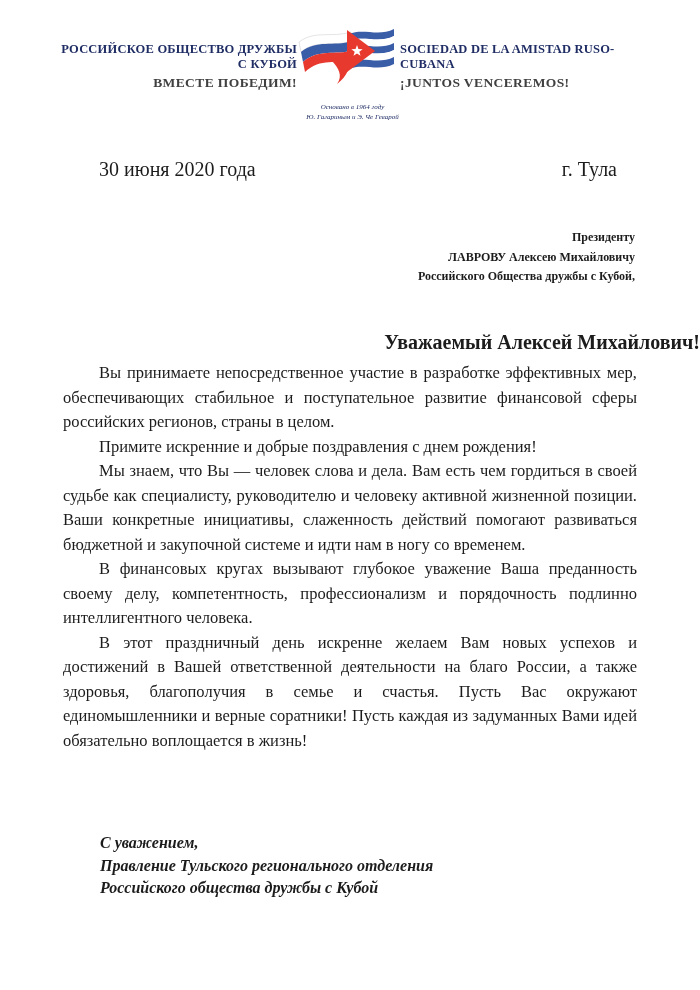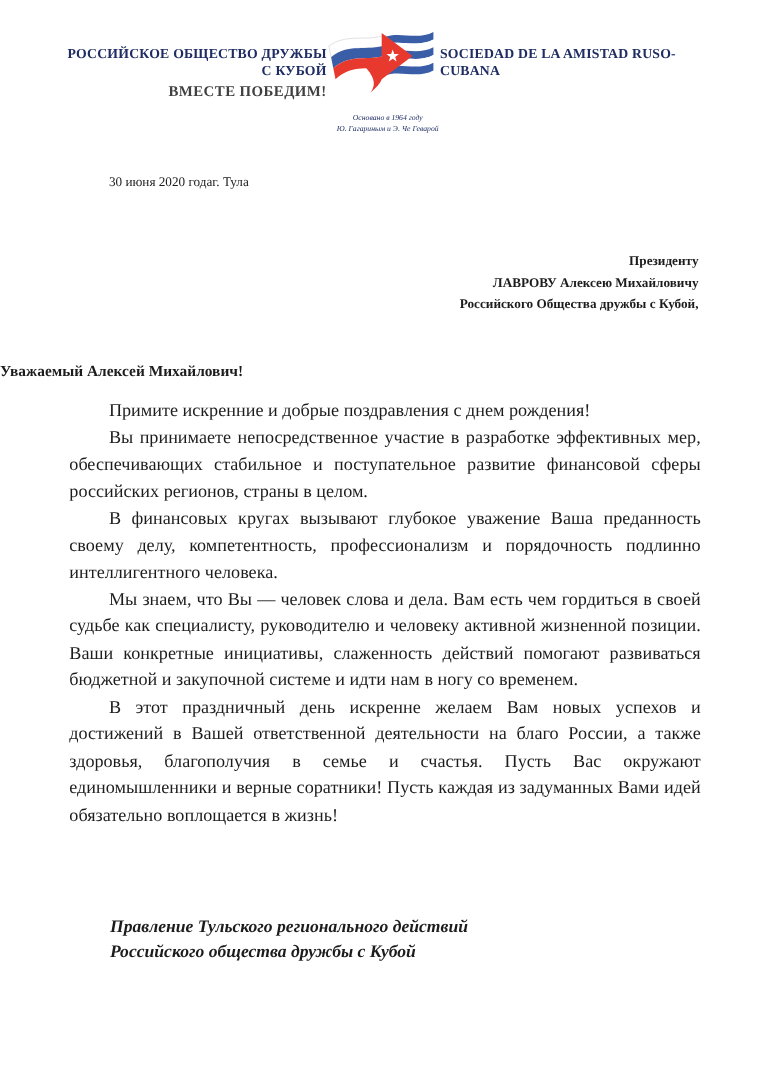--- a/index.html
+++ b/index.html
@@ -114,6 +114,7 @@
 
     <div class="org-es">
       <div class="org-name">SOCIEDAD DE LA AMISTAD RUSO-CUBANA</div>
+      <div class="org-slogan">¡JUNTOS VENCEREMOS!</div>
     </div>
   </div>
 

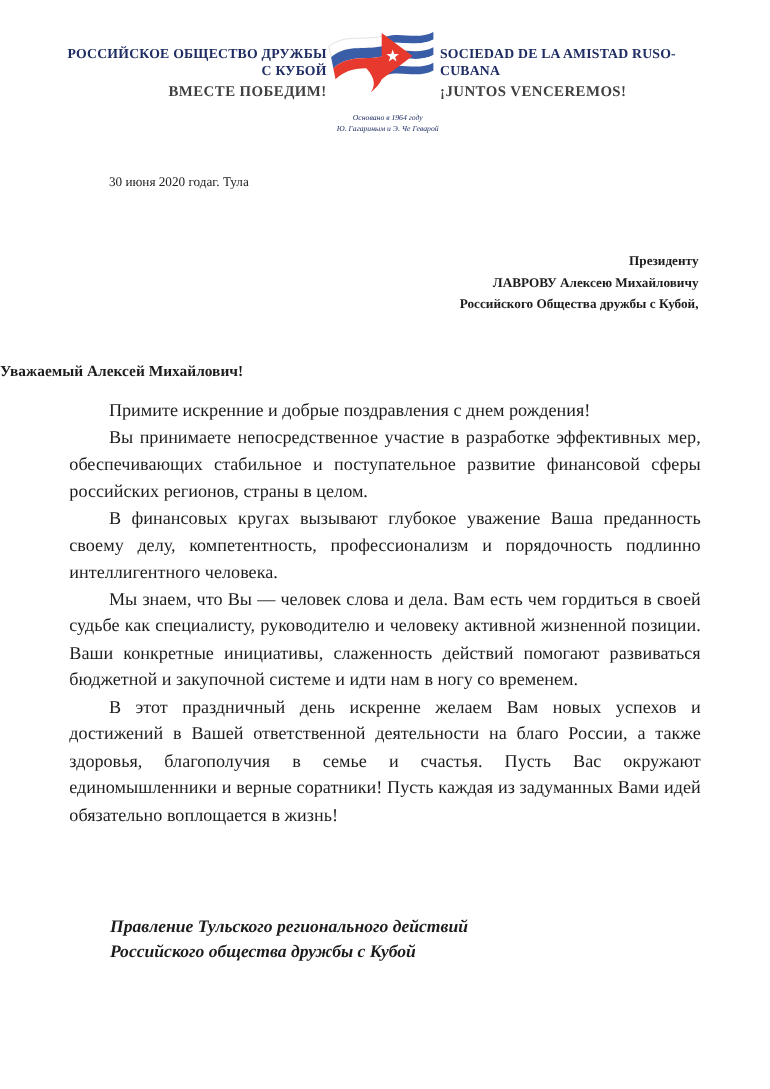--- a/index.html
+++ b/index.html
@@ -43,8 +43,8 @@
   
   .date-row {
     position: absolute; top: 158px; left: 63px; width: 554px; 
-    display: flex; justify-content: flex-start;
-    font-size: 12px;
+    display: flex; justify-content: space-between;
+    font-size: 20px;
   }
   .date-row .date { padding-left: 36px; }
 

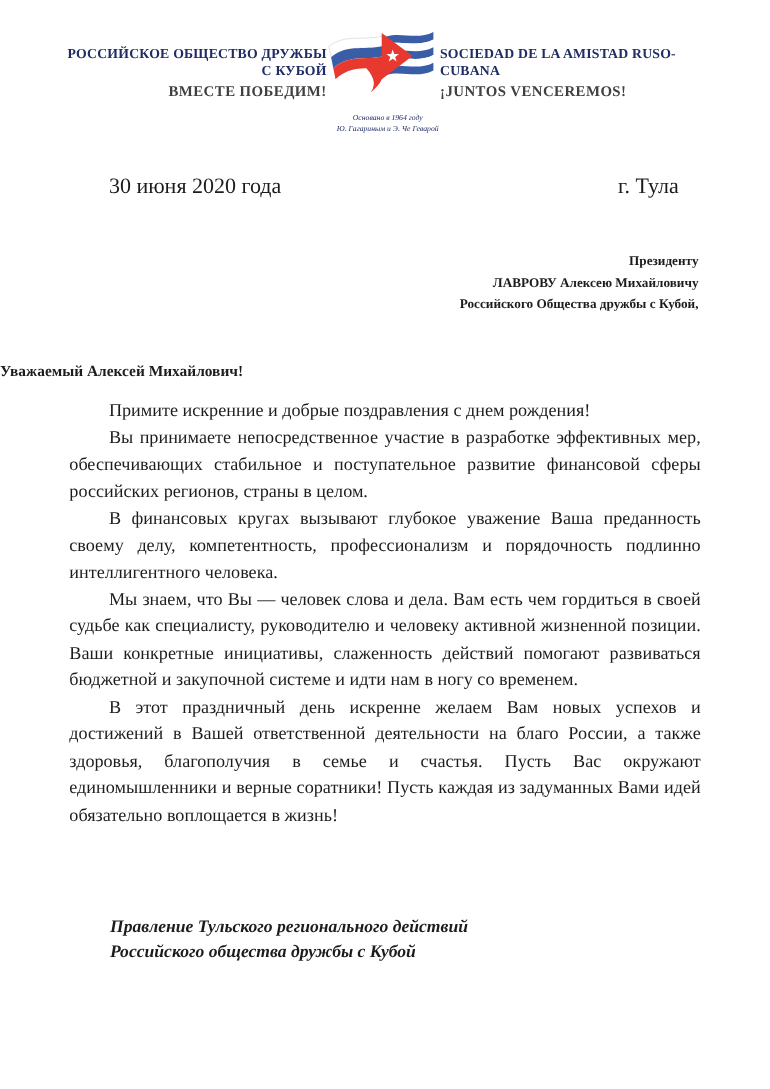--- a/index.html
+++ b/index.html
@@ -57,7 +57,7 @@
   
   .salutation {
     position: absolute; top: 331px; left: 0; width: 700px;
-    text-align: left; font-weight: bold; font-size: 14px;
+    text-align: right; font-weight: bold; font-size: 20px;
   }
 
   

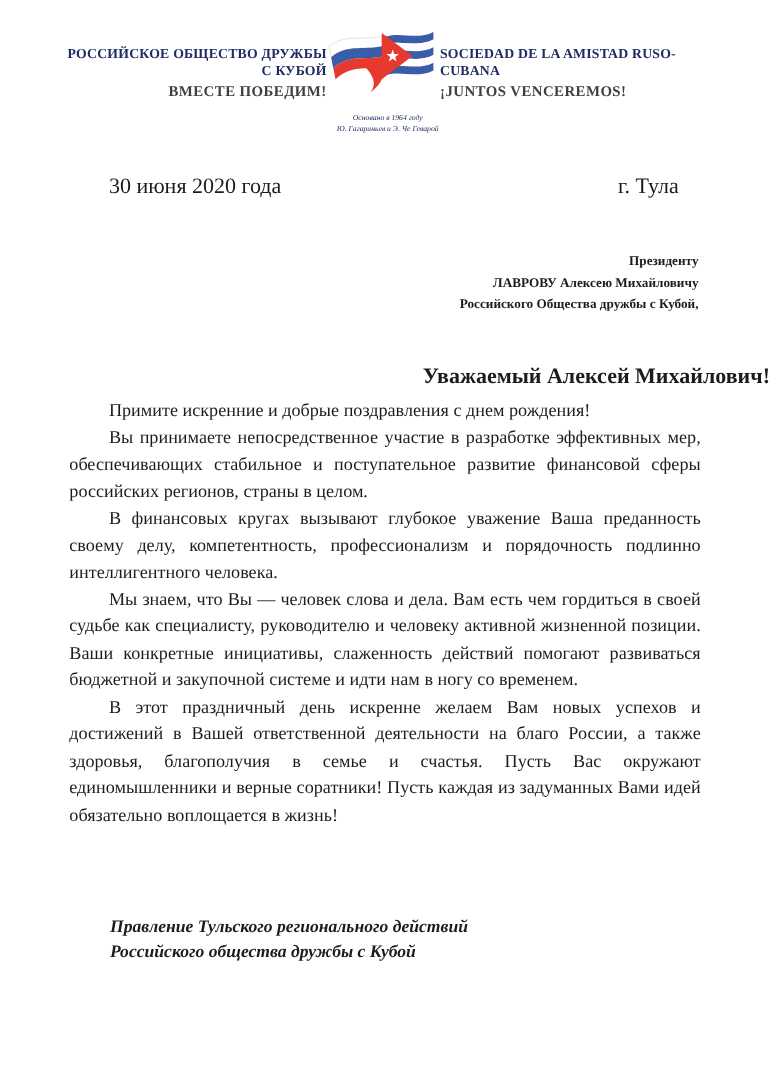--- a/index.html
+++ b/index.html
@@ -132,8 +132,8 @@
   <div class="salutation">Уважаемый Алексей Михайлович!</div>
 
   <div class="body-text">
+    <p>Вы принимаете непосредственное участие в разработке эффективных мер, обеспечивающих стабильное и поступательное развитие финансовой сферы российских регионов, страны в целом.</p>
     <p>Примите искренние и добрые поздравления с днем рождения!</p>
-    <p>Вы принимаете непосредственное участие в разработке эффективных мер, обеспечивающих стабильное и поступательное развитие финансовой сферы российских регионов, страны в целом.</p>
     <p>В финансовых кругах вызывают глубокое уважение Ваша преданность своему делу, компетентность, профессионализм и порядочность подлинно интеллигентного человека.</p>
     <p>Мы знаем, что Вы — человек слова и дела. Вам есть чем гордиться в своей судьбе как специалисту, руководителю и человеку активной жизненной позиции. Ваши конкретные инициативы, слаженность действий помогают развиваться бюджетной и закупочной системе и идти нам в ногу со временем.</p>
     <p>В этот праздничный день искренне желаем Вам новых успехов и достижений в Вашей ответственной деятельности на благо России, а также здоровья, благополучия в семье и счастья. Пусть Вас окружают единомышленники и верные соратники! Пусть каждая из задуманных Вами идей обязательно воплощается в жизнь!</p>

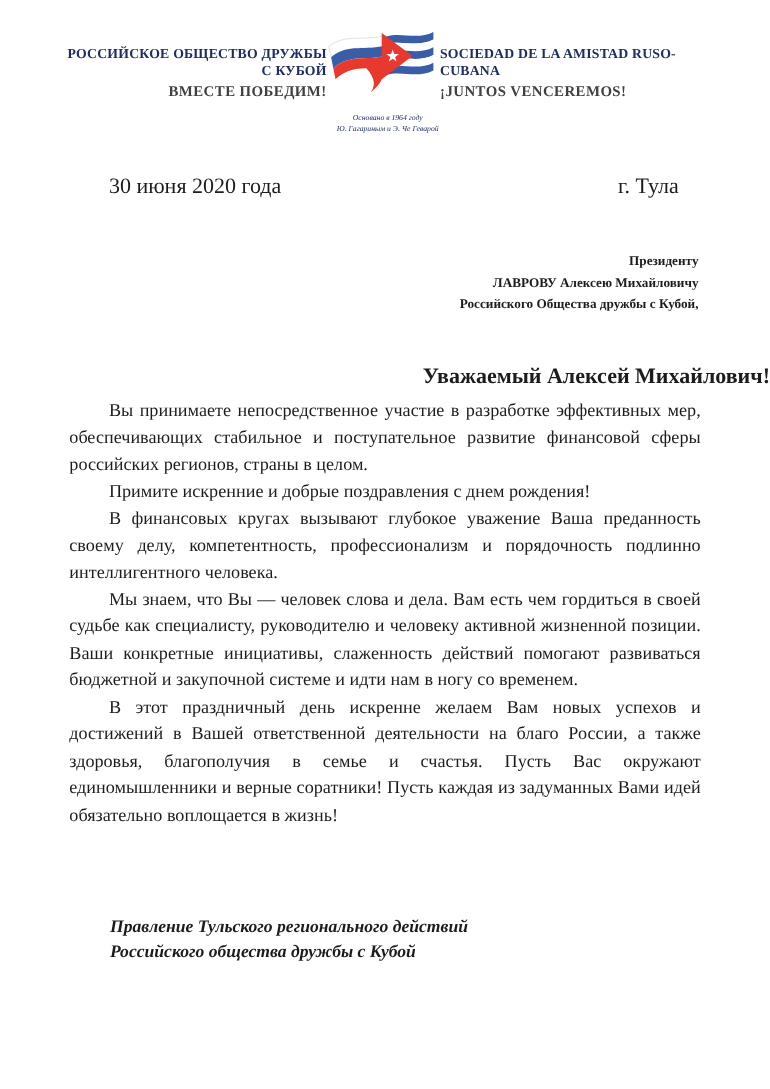--- a/index.html
+++ b/index.html
@@ -134,8 +134,8 @@
   <div class="body-text">
     <p>Вы принимаете непосредственное участие в разработке эффективных мер, обеспечивающих стабильное и поступательное развитие финансовой сферы российских регионов, страны в целом.</p>
     <p>Примите искренние и добрые поздравления с днем рождения!</p>
+    <p>Мы знаем, что Вы — человек слова и дела. Вам есть чем гордиться в своей судьбе как специалисту, руководителю и человеку активной жизненной позиции. Ваши конкретные инициативы, слаженность действий помогают развиваться бюджетной и закупочной системе и идти нам в ногу со временем.</p>
     <p>В финансовых кругах вызывают глубокое уважение Ваша преданность своему делу, компетентность, профессионализм и порядочность подлинно интеллигентного человека.</p>
-    <p>Мы знаем, что Вы — человек слова и дела. Вам есть чем гордиться в своей судьбе как специалисту, руководителю и человеку активной жизненной позиции. Ваши конкретные инициативы, слаженность действий помогают развиваться бюджетной и закупочной системе и идти нам в ногу со временем.</p>
     <p>В этот праздничный день искренне желаем Вам новых успехов и достижений в Вашей ответственной деятельности на благо России, а также здоровья, благополучия в семье и счастья. Пусть Вас окружают единомышленники и верные соратники! Пусть каждая из задуманных Вами идей обязательно воплощается в жизнь!</p>
   </div>
 

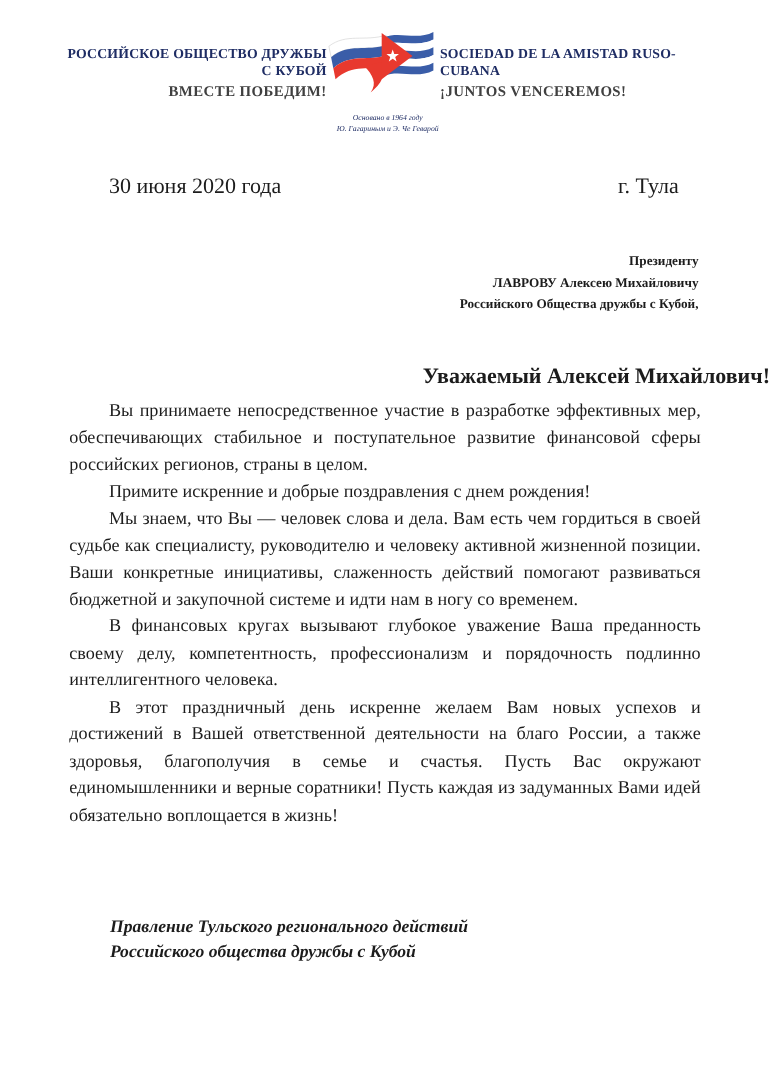--- a/index.html
+++ b/index.html
@@ -140,6 +140,7 @@
   </div>
 
   <div class="signature">
+    <div>С уважением,</div>
     <div>Правление Тульского регионального действий</div>
     <div>Российского общества дружбы с Кубой</div>
   </div>

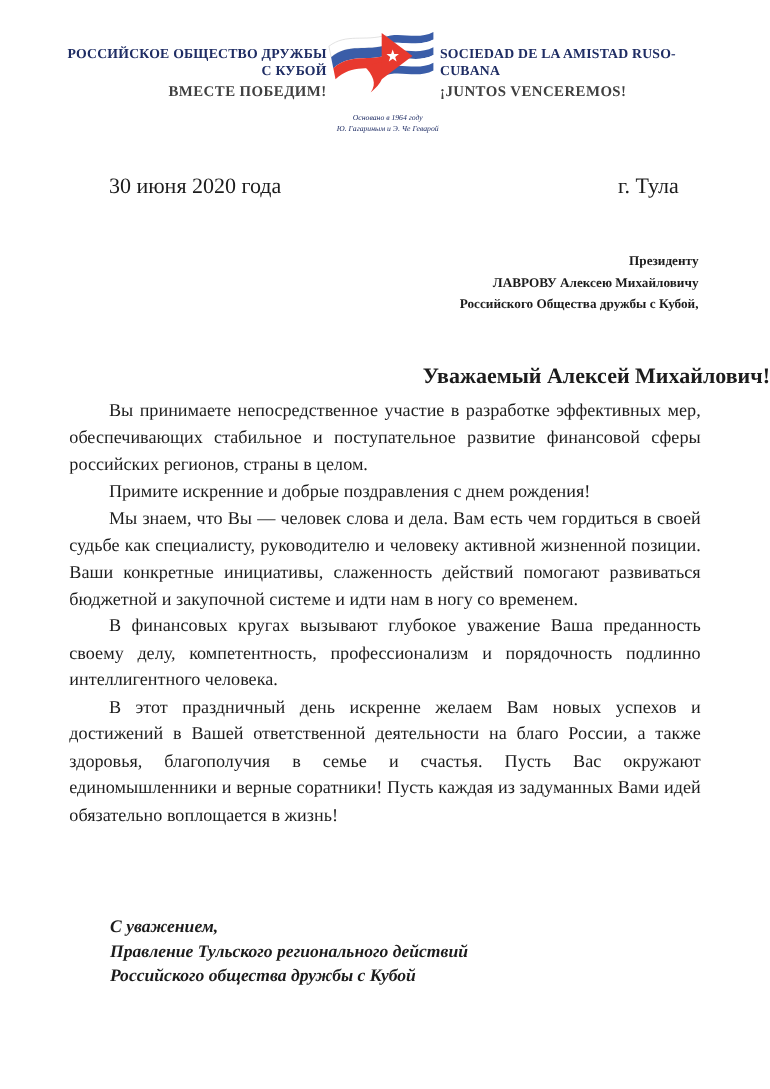--- a/index.html
+++ b/index.html
@@ -141,7 +141,7 @@
 
   <div class="signature">
     <div>С уважением,</div>
-    <div>Правление Тульского регионального действий</div>
+    <div>Правление Тульского регионального отделения</div>
     <div>Российского общества дружбы с Кубой</div>
   </div>
 

